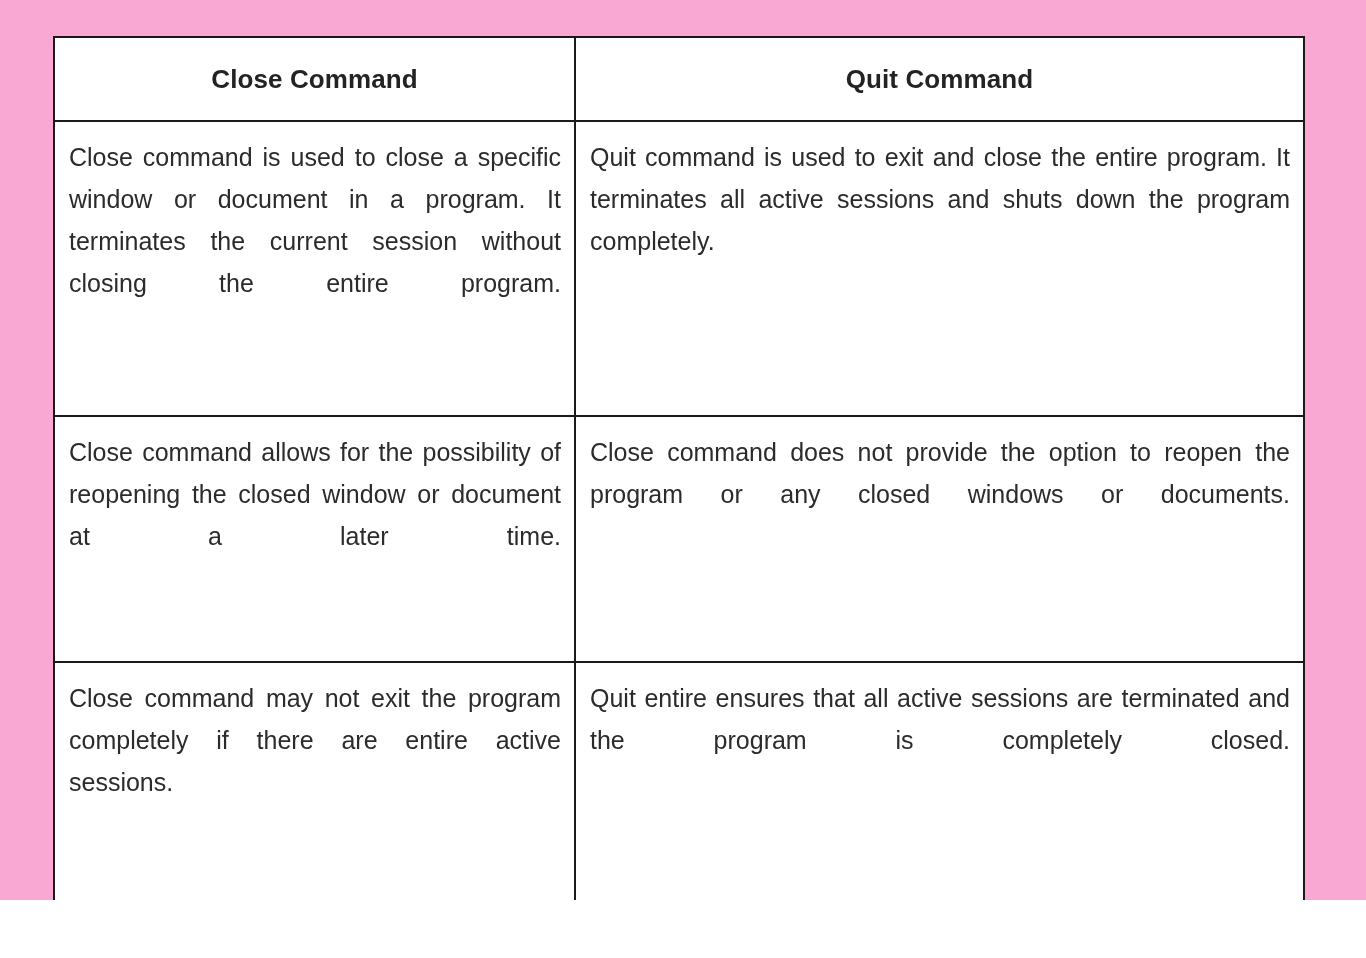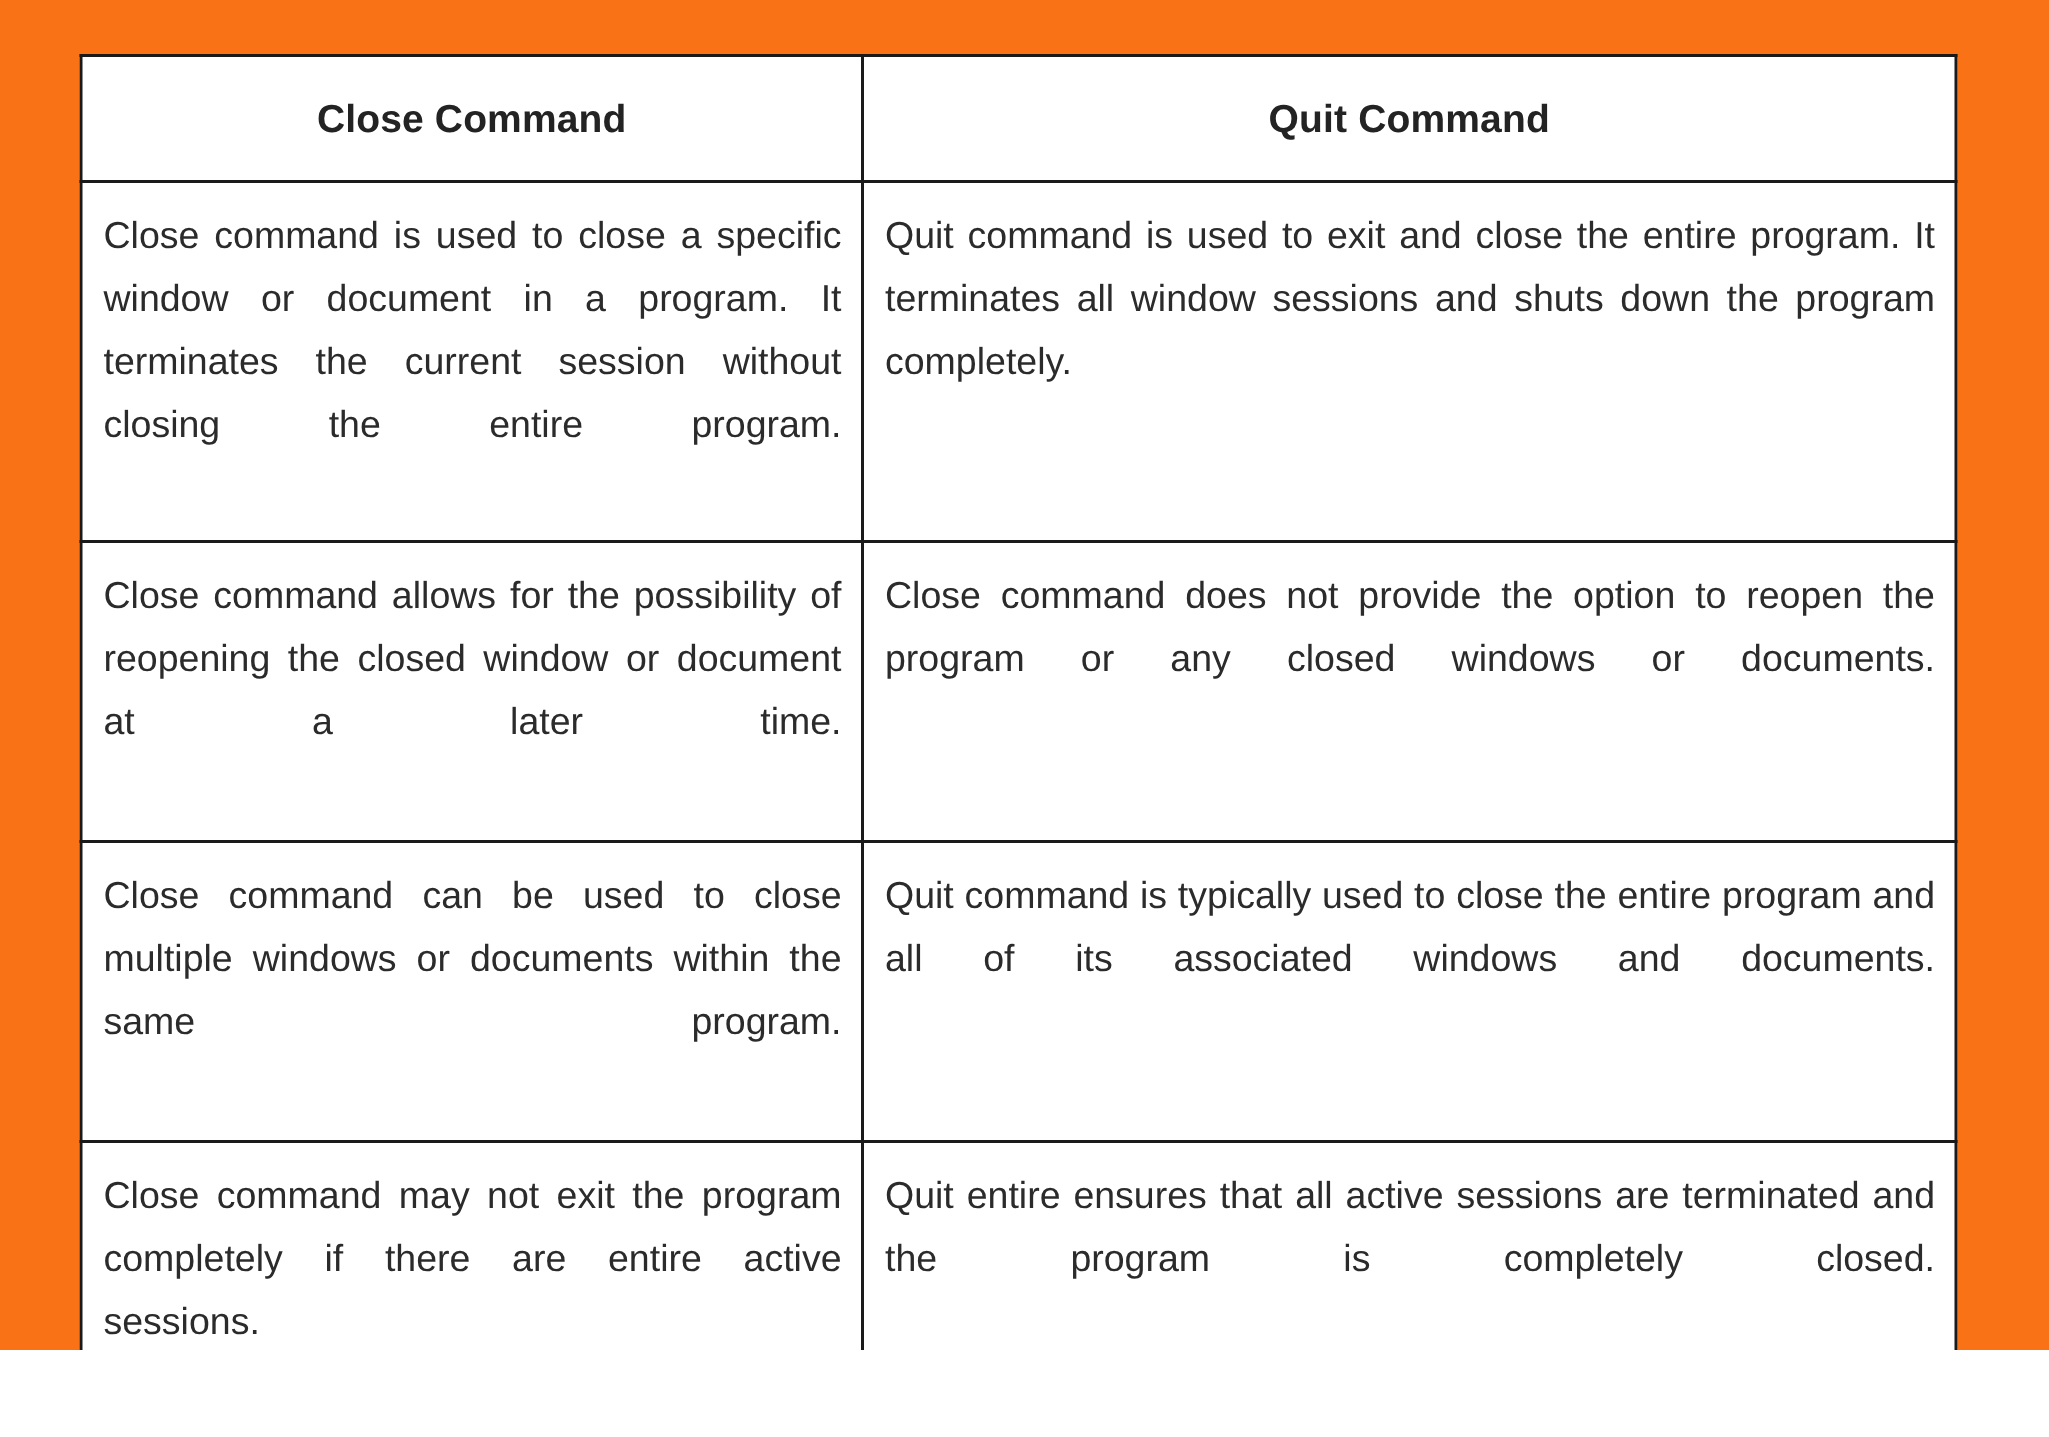--- a/index.html
+++ b/index.html
@@ -18,7 +18,7 @@
     width: 1366px;
     height: 900px;
     overflow: hidden;
-    background: #f97316;
+    background: #f9a8d4;
   }
   .table-wrap {
     position: absolute;

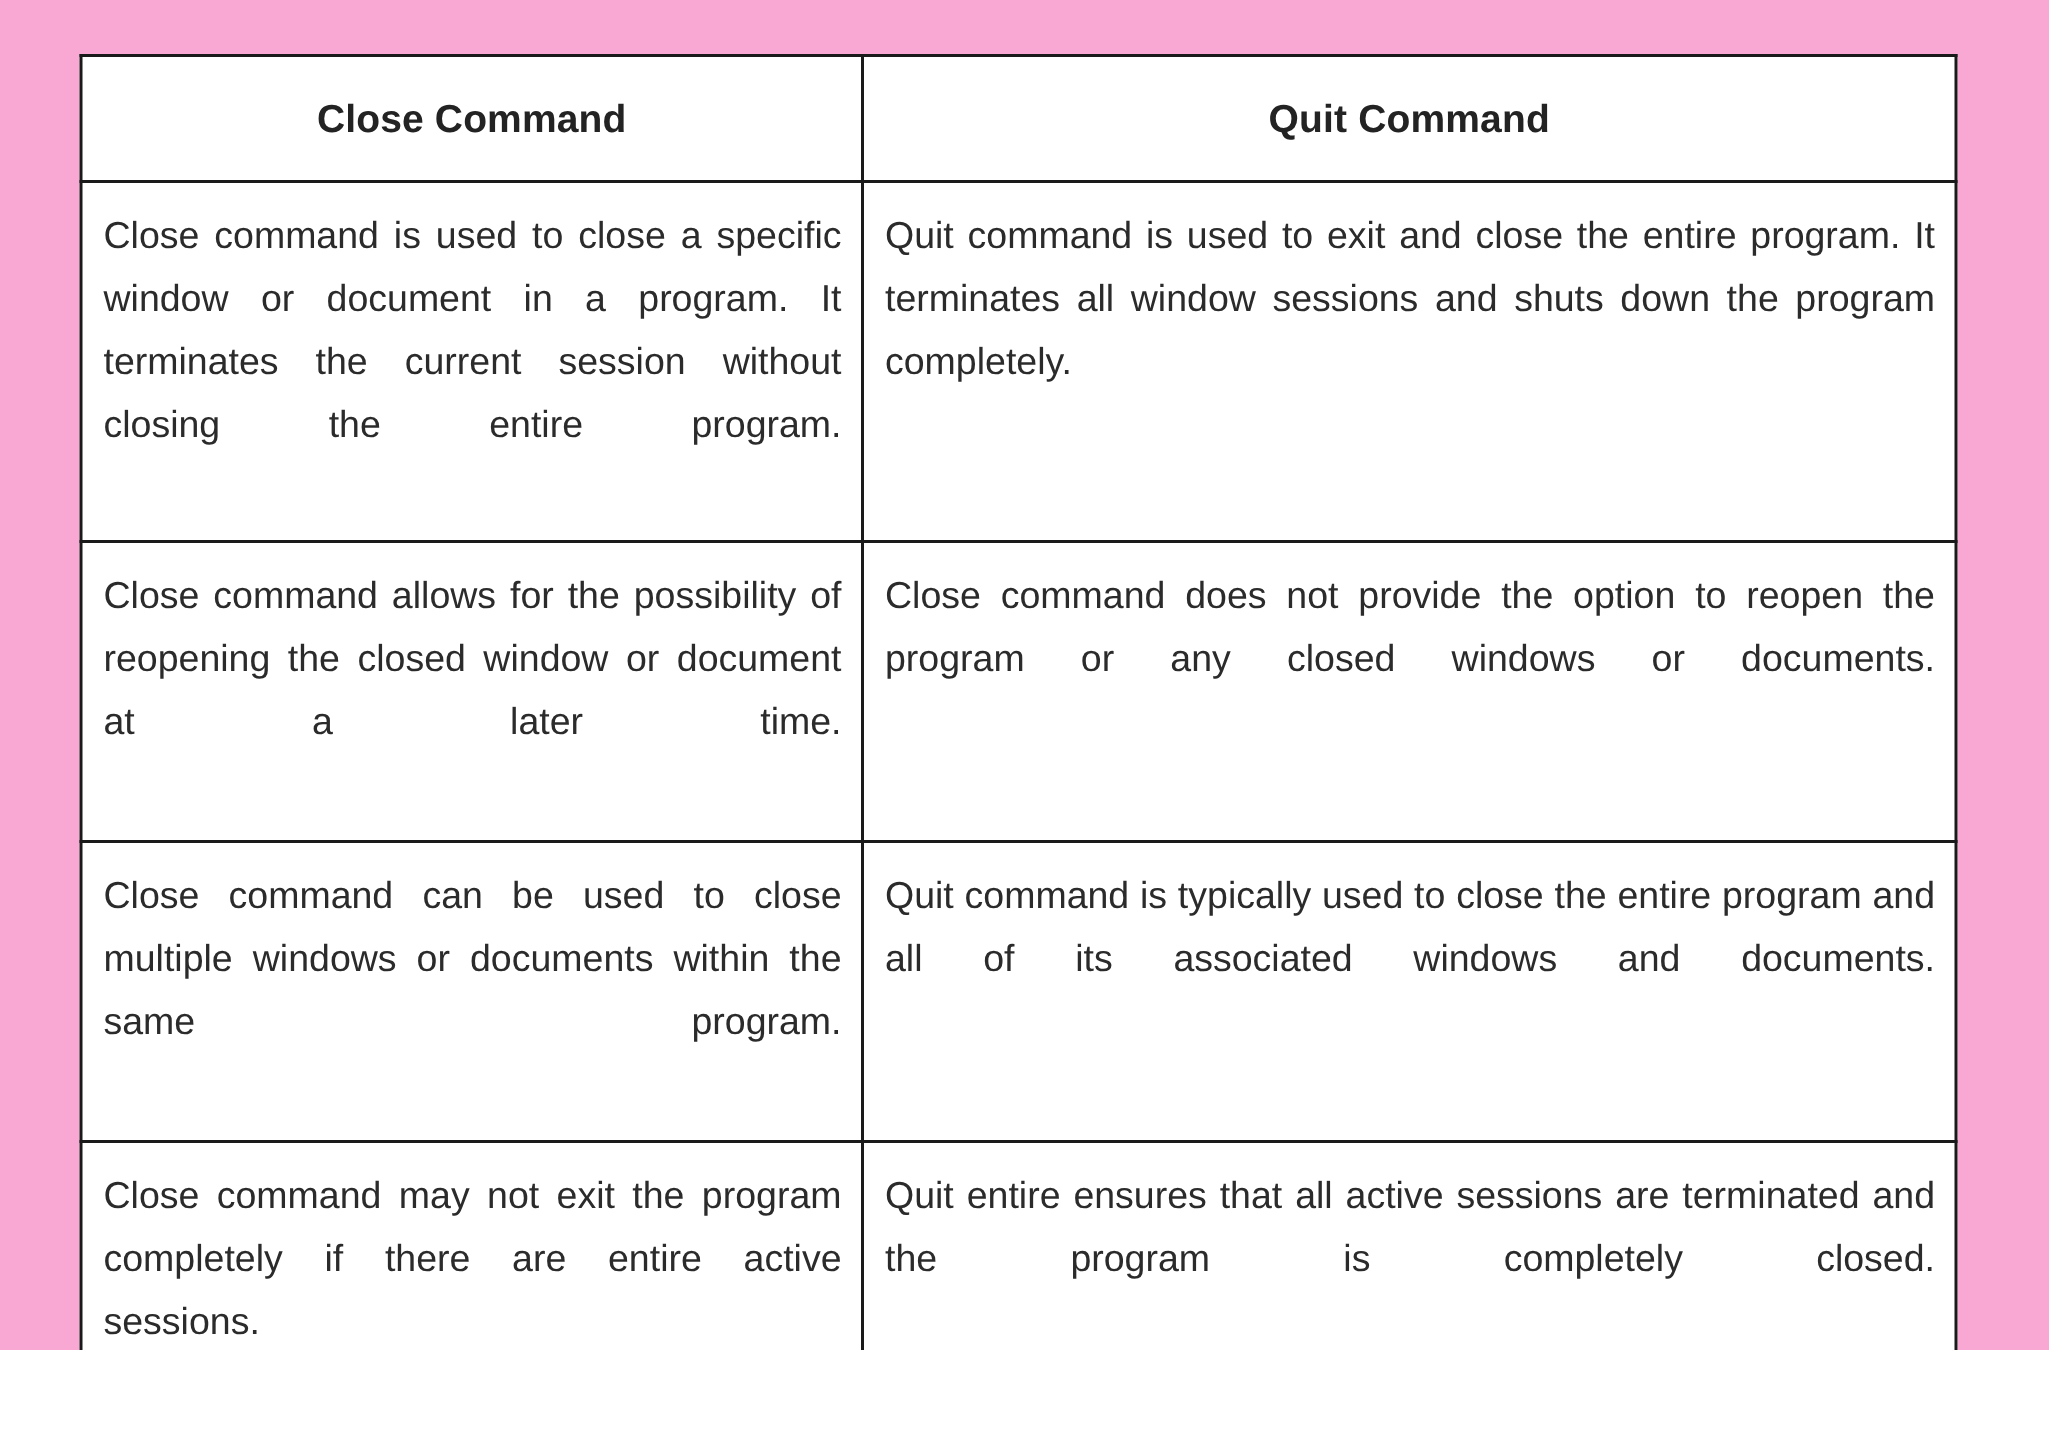--- a/index.html
+++ b/index.html
@@ -101,7 +101,7 @@
             <span class="cell-text">Close command is used to close a specific window or document in a program. It terminates the current session without closing the entire program.</span>
           </td>
           <td>
-            <span class="cell-text">Quit command is used to exit and close the entire program. It terminates all window sessions and shuts down the program completely.</span>
+            <span class="cell-text">Quit command is used to exit and close the entire program. It terminates all active sessions and shuts down the program completely.</span>
           </td>
         </tr>
         <tr class="r2">

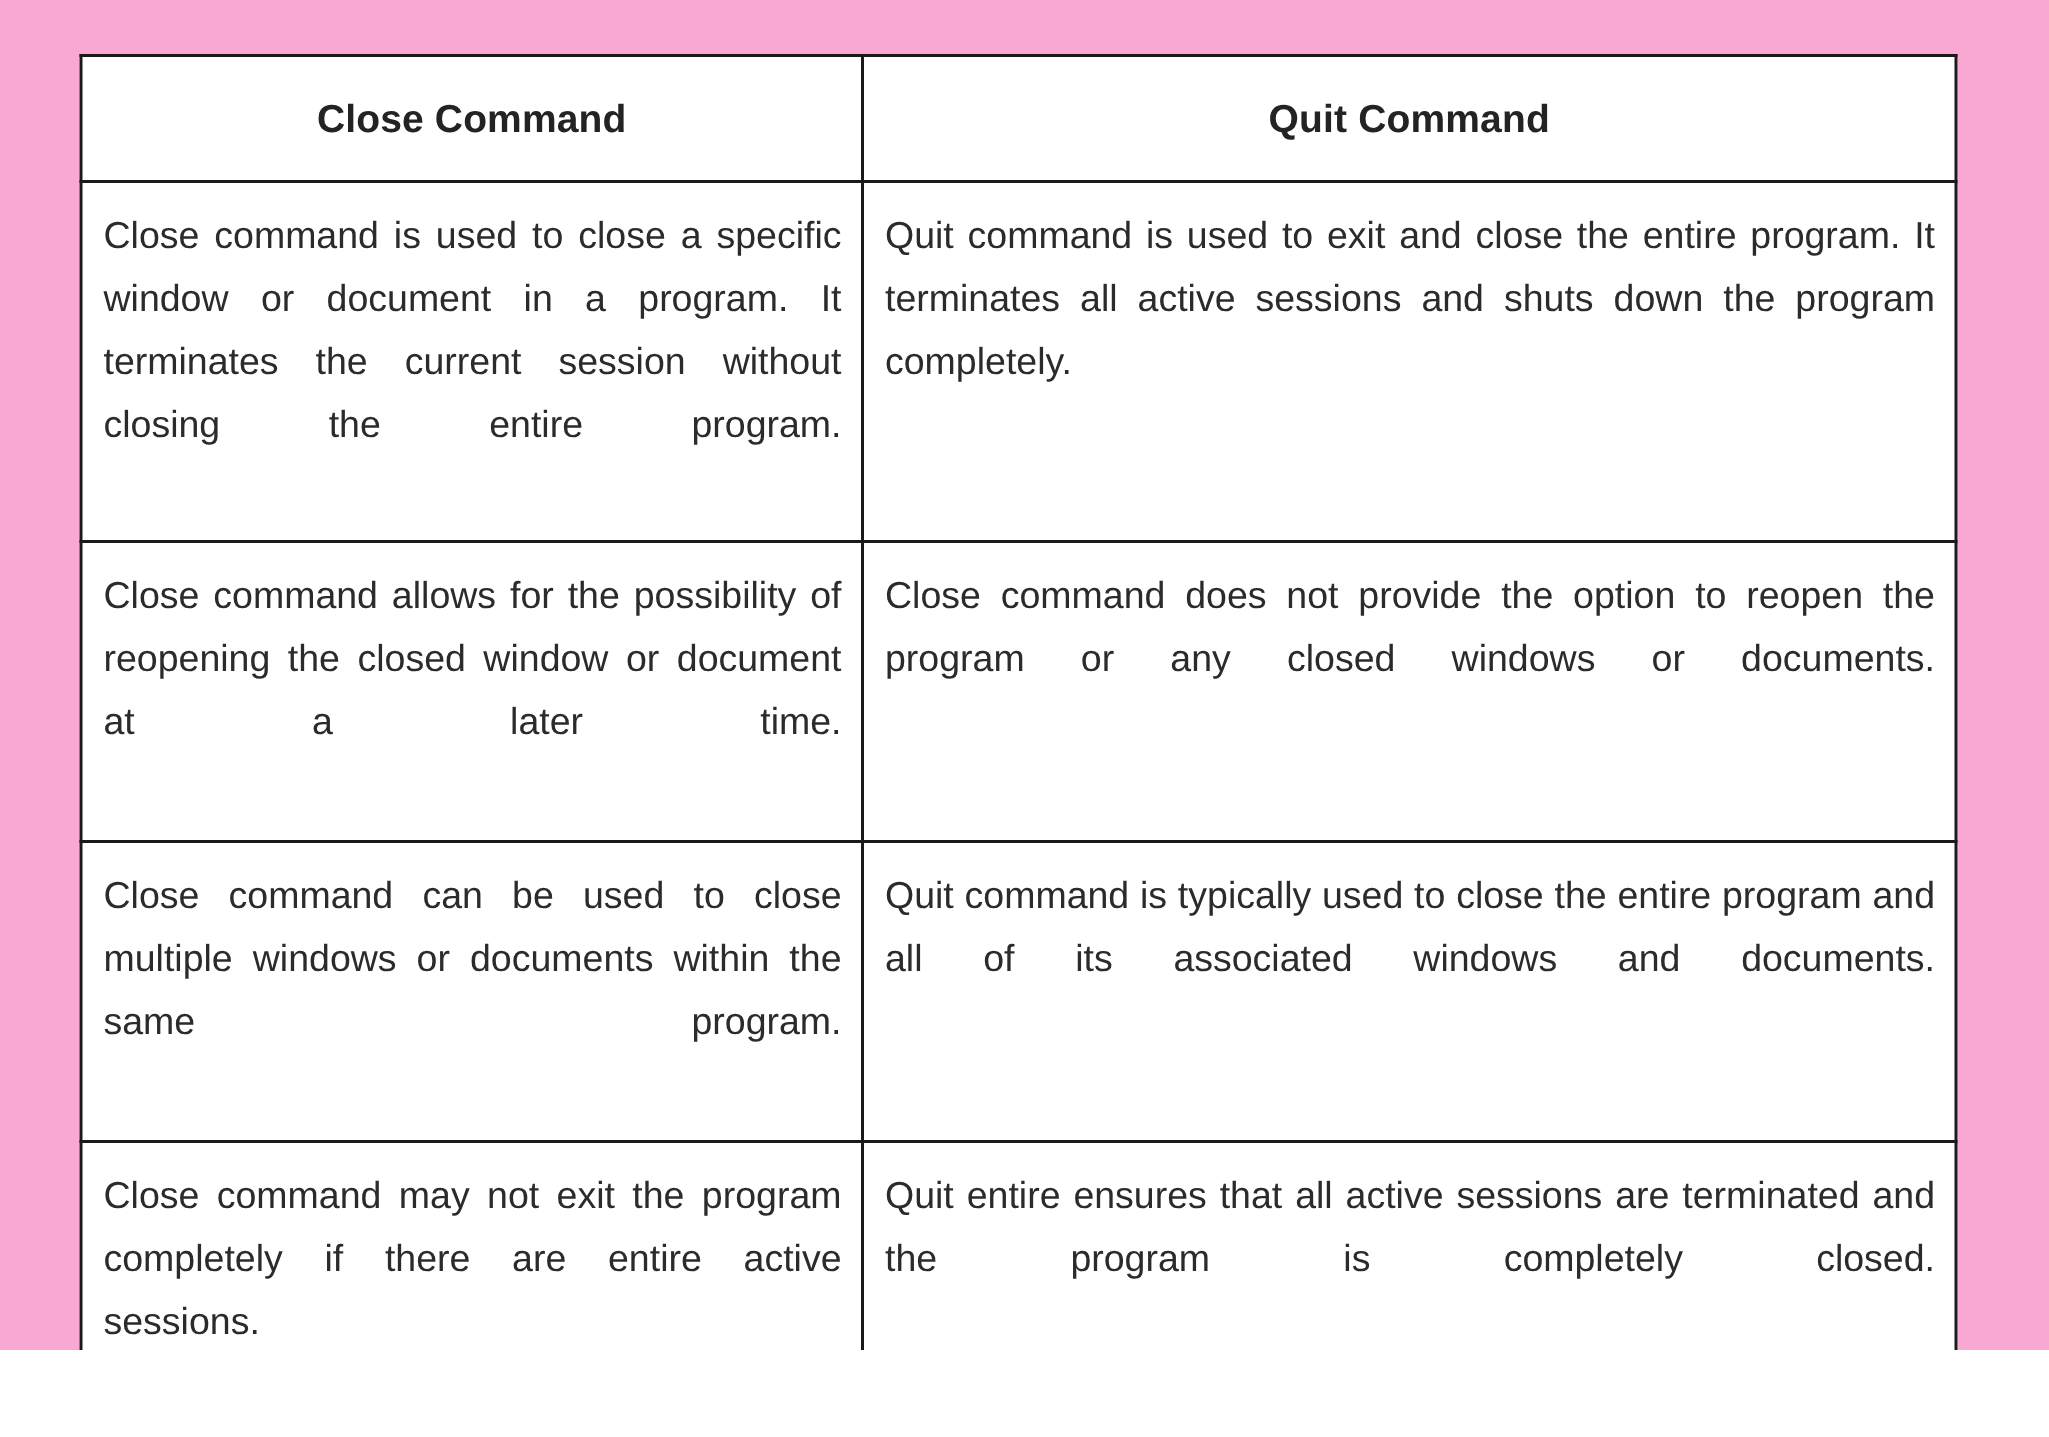--- a/index.html
+++ b/index.html
@@ -112,14 +112,6 @@
             <span class="cell-text">Close command does not provide the option to reopen the program or any closed windows or documents.</span>
           </td>
         </tr>
-        <tr class="r3">
-          <td>
-            <span class="cell-text">Close command can be used to close multiple windows or documents within the same program.</span>
-          </td>
-          <td>
-            <span class="cell-text">Quit command is typically used to close the entire program and all of its associated windows and documents.</span>
-          </td>
-        </tr>
         <tr class="r4">
           <td>
             <span class="cell-text">Close command may not exit the program completely if there are entire active sessions.</span>

